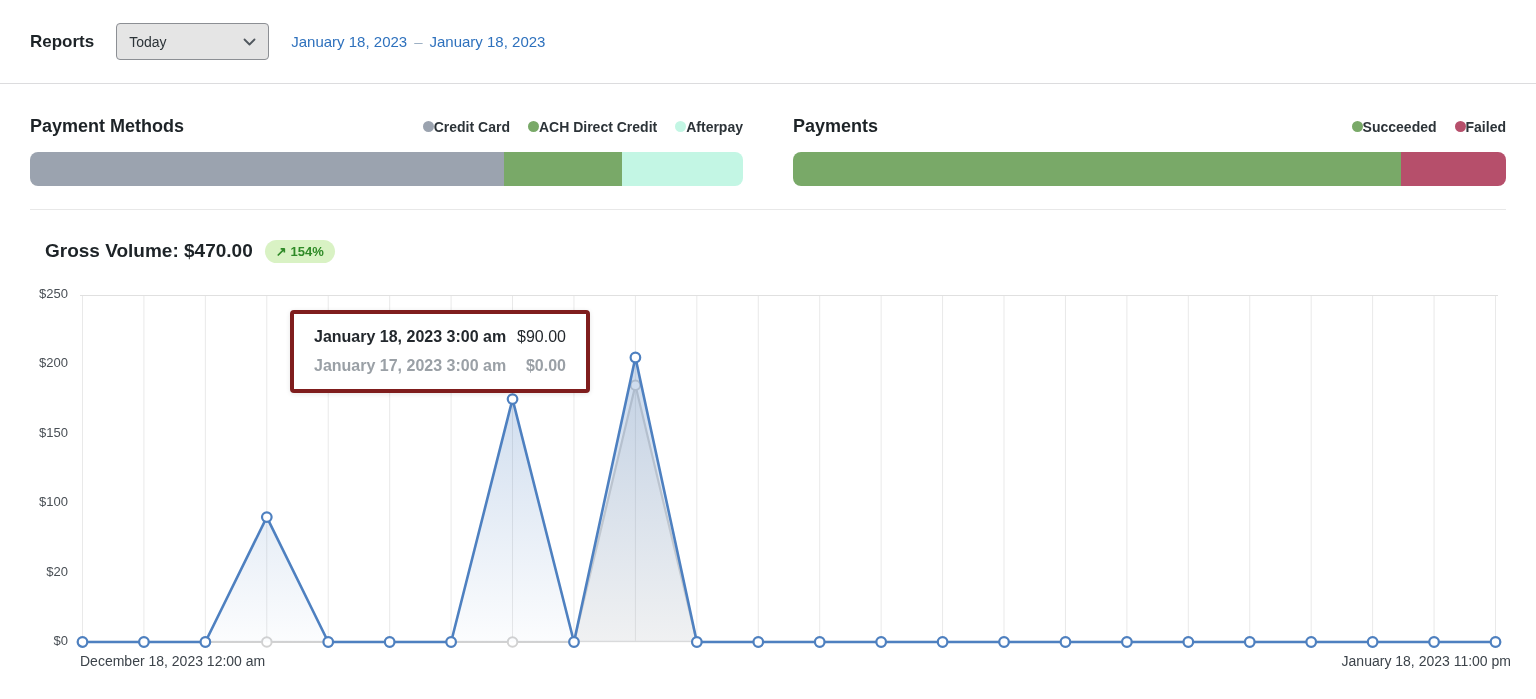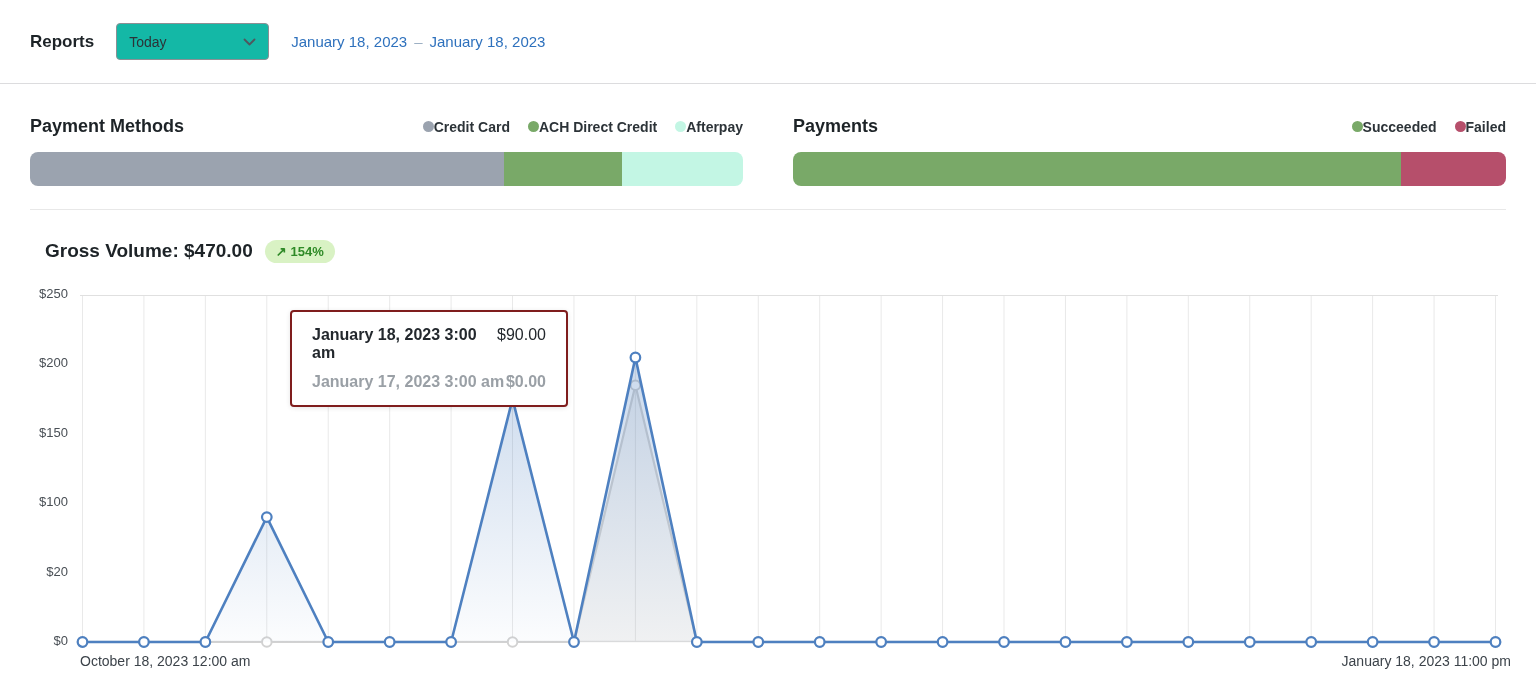--- a/index.html
+++ b/index.html
@@ -11,7 +11,7 @@
     border-bottom:1px solid #dcdcde; }
   .topbar h1 { font-size:17px; font-weight:bold; color:#1d2327; margin-right:22px; }
   .period-select { width:153px; height:37px; border:1px solid #8c8f94; border-radius:4px;
-    background:#14b8a6; display:flex; align-items:center; justify-content:space-between;
+    background:#e5e5e5; display:flex; align-items:center; justify-content:space-between;
     padding:0 12px; font-size:14px; color:#2c3338; cursor:pointer; }
   .date-range { margin-left:22px; font-size:15px; }
   .date-range a { color:#2e71bd; text-decoration:none; cursor:pointer; }

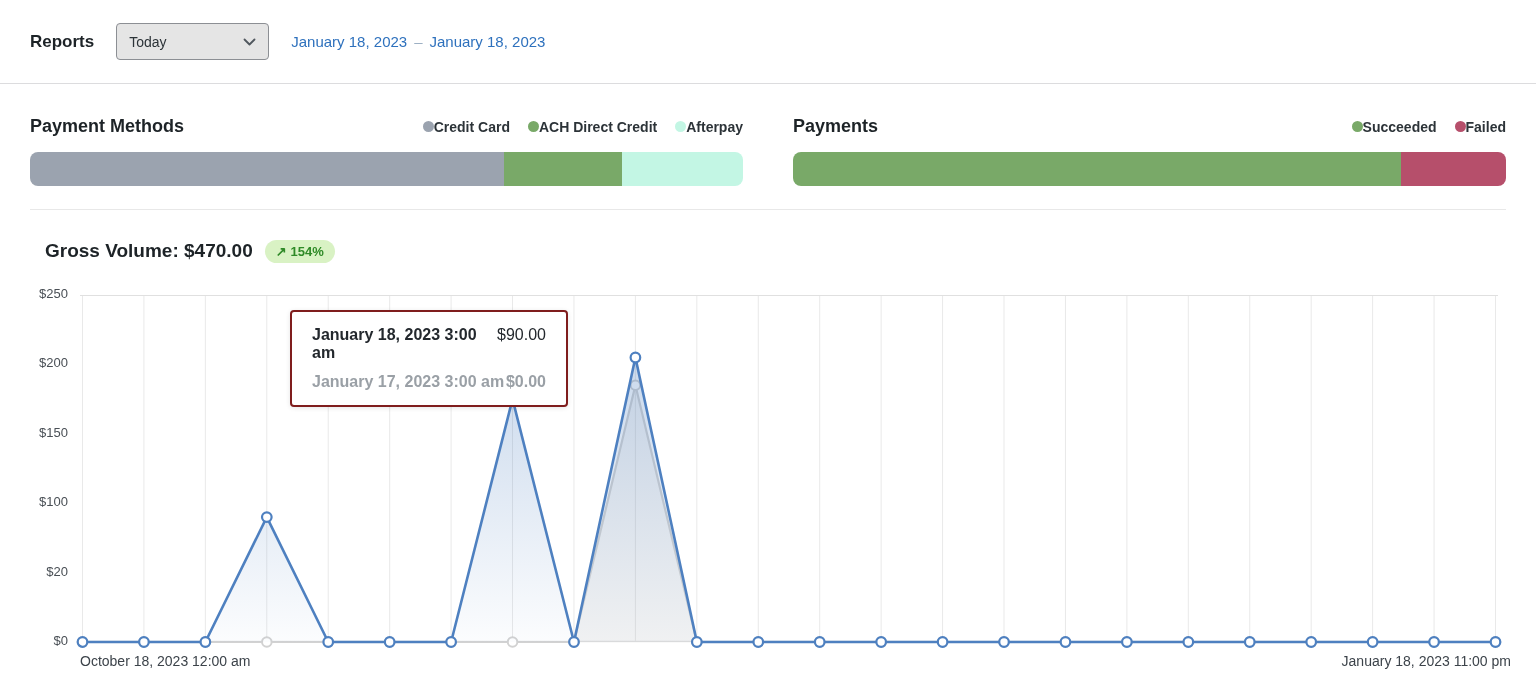--- a/index.html
+++ b/index.html
@@ -45,8 +45,8 @@
   .x-label.left { left:80px; }
   .x-label.right { right:25px; }
 
-  .chart-tooltip { position:absolute; left:290px; top:44px; width:278px;
-    background:#fff; border:2px solid #7f1d1d; border-radius:4px;
+  .chart-tooltip { position:absolute; left:290px; top:44px; width:300px;
+    background:#fff; border:4px solid #7f1d1d; border-radius:4px;
     box-shadow:0 1px 5px rgba(0,0,0,0.10); padding:14px 20px;
     display:flex; flex-direction:column; gap:11px; z-index:5; }
   .tt-row { display:flex; justify-content:space-between; font-size:16px; }

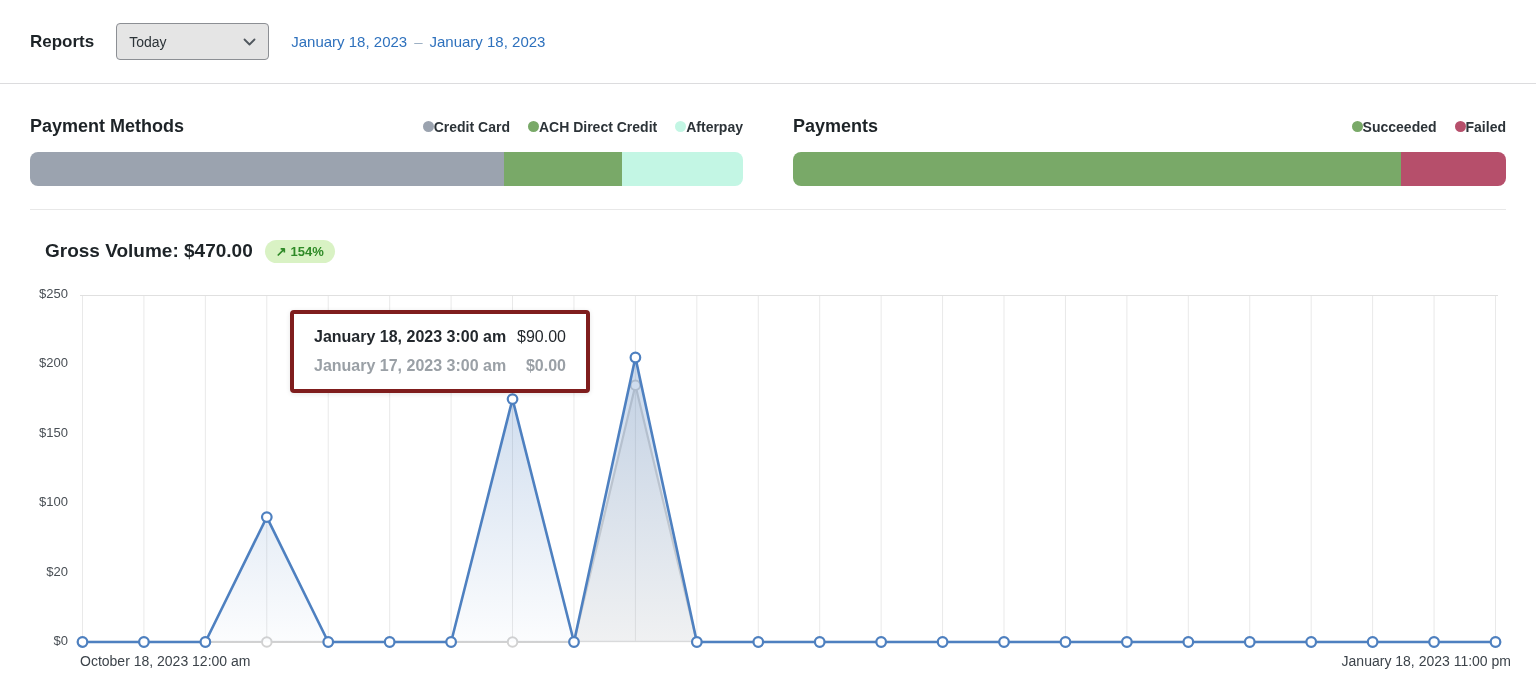--- a/index.html
+++ b/index.html
@@ -222,7 +222,7 @@
         <circle cx="1354.0652173913043" cy="347" r="4.8" fill="#ffffff" stroke="#4e80c0" stroke-width="2.2"></circle>
         <circle cx="1415.5" cy="347" r="4.8" fill="#ffffff" stroke="#4e80c0" stroke-width="2.2"></circle>
       </svg>
-    <div class="x-label left">October 18, 2023 12:00 am</div>
+    <div class="x-label left">December 18, 2023 12:00 am</div>
     <div class="x-label right">January 18, 2023 11:00 pm</div>
     <div class="chart-tooltip" id="chart-tooltip">
         <div class="tt-row">

